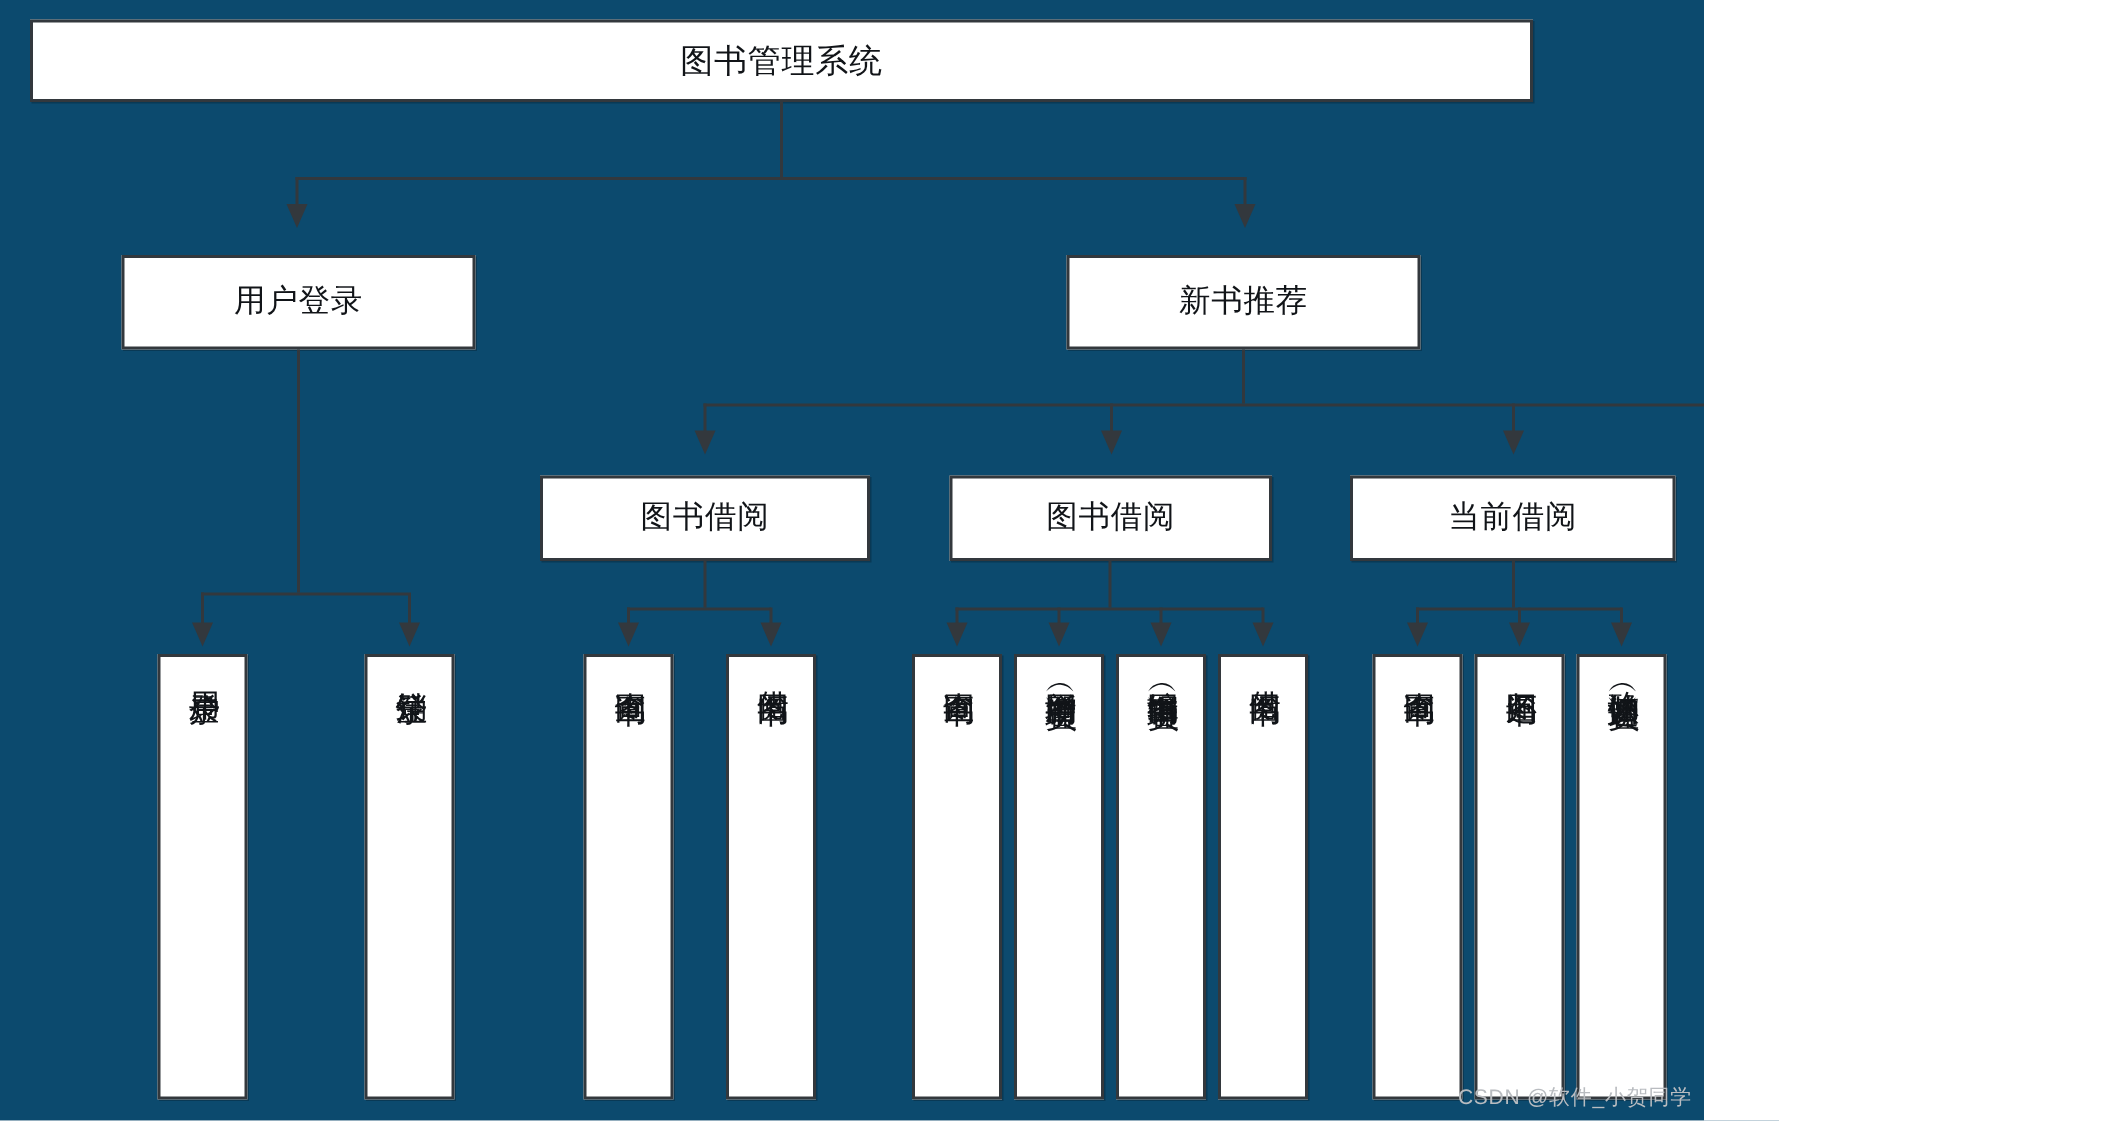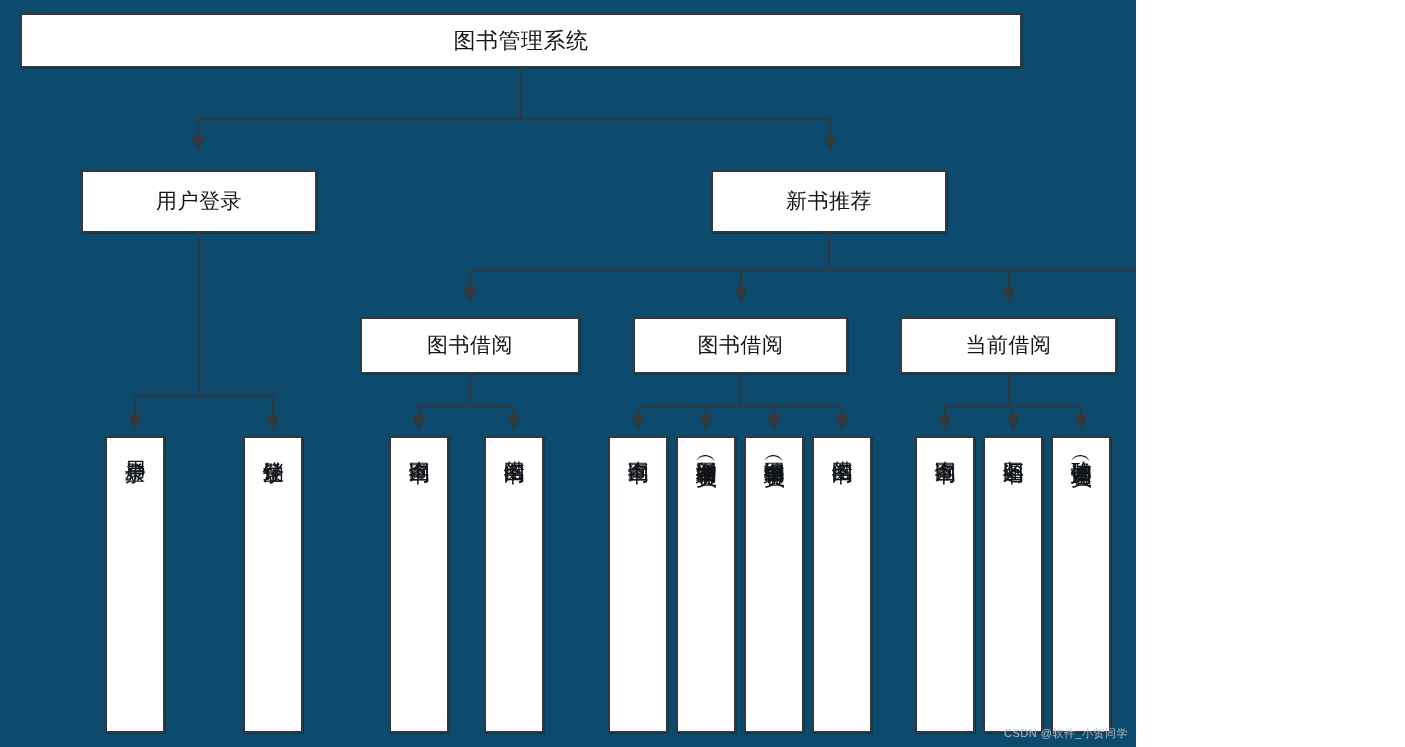--- a/index.html
+++ b/index.html
@@ -69,7 +69,7 @@
     position: absolute;
     right: 8px;
     bottom: 6px;
-    font-size: 11px;
+    font-size: 14px;
     color: #b9bcc0;
     letter-spacing: 0.5px;
     white-space: nowrap;

